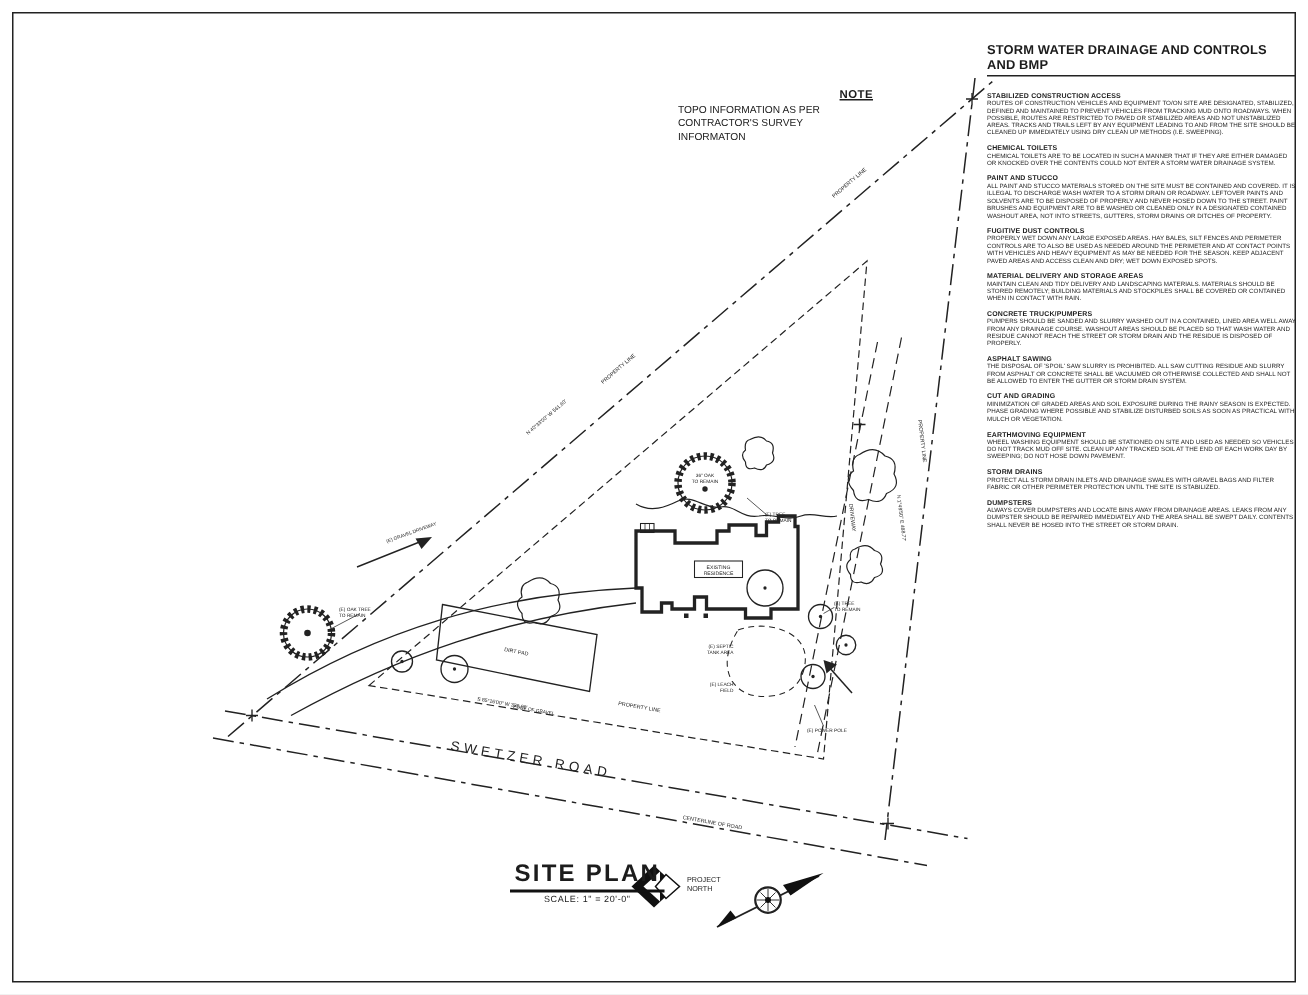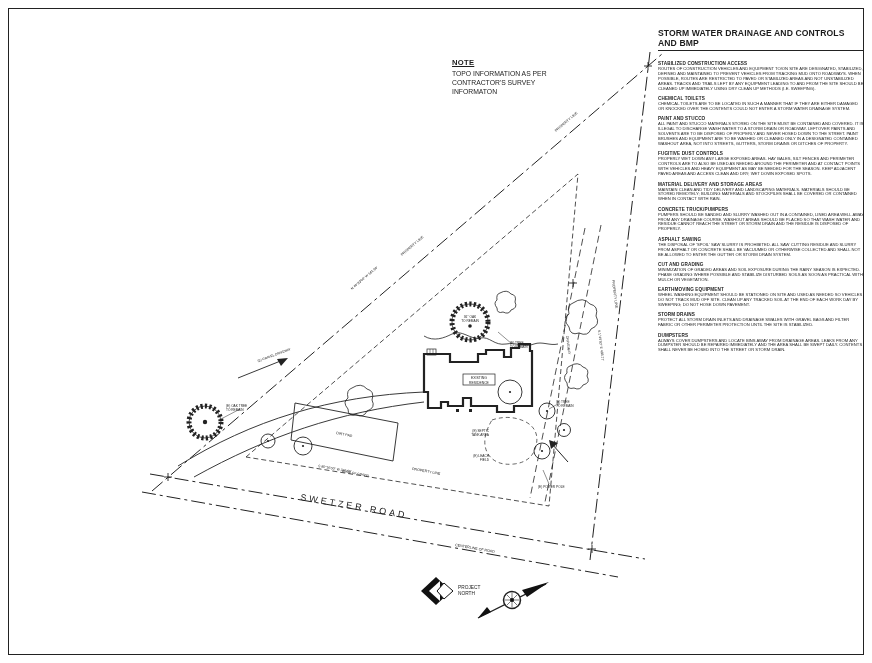--- a/index.html
+++ b/index.html
@@ -11,7 +11,7 @@
   svg.plan{position:absolute;left:0;top:0;}
   
   .note{position:absolute;left:452px;top:58px;width:130px;}
-  .note h3{font-size:7.6px;font-weight:bold;text-decoration:underline;margin:0 0 3px 0;letter-spacing:.3px;}
+  .note h3{font-size:7.6px;font-weight:bold;text-decoration:underline;margin:0 0 3px 0;letter-spacing:.3px;text-align:right;}
   .note .nl{font-size:6.8px;line-height:1.3;}
   
   .bmp{position:absolute;left:658px;top:28px;width:206px;}

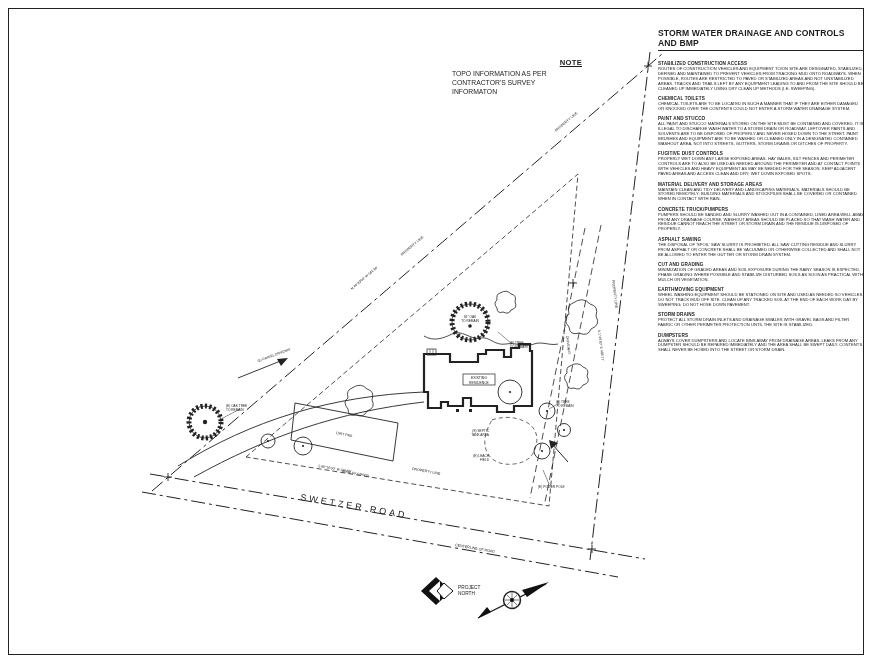--- a/index.html
+++ b/index.html
@@ -206,6 +206,10 @@
     </div>
   </div>
 
+  <div class="title-block">
+    <div class="site-title">SITE PLAN</div>
+    <div class="scale">SCALE: 1" = 20'-0"</div>
+  </div>
   <div style="position:absolute;left:458px;top:585px;font-size:4.8px;line-height:1.25;">
     <div>PROJECT</div>
     <div>NORTH</div>

